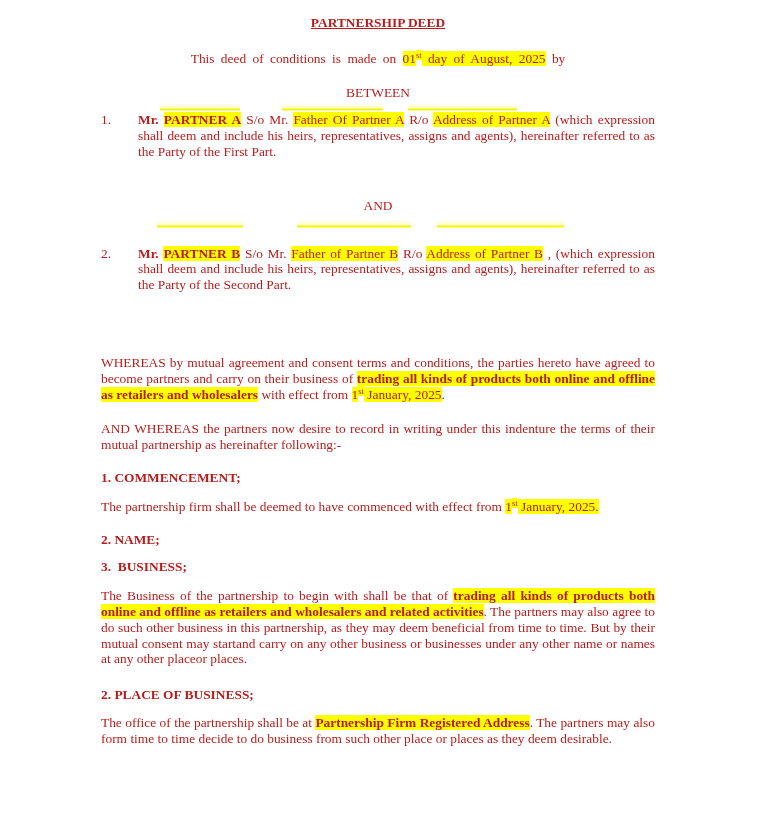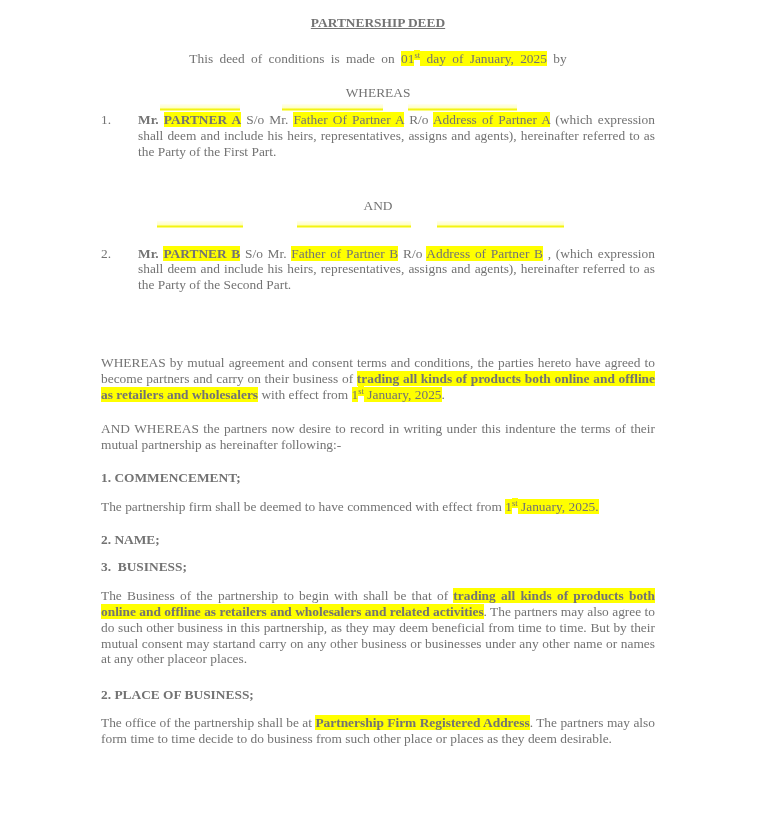--- a/index.html
+++ b/index.html
@@ -15,7 +15,7 @@
     box-sizing: border-box;
     padding: 15px 113px 0 101px;
     background: #ffffff;
-    color: #737373;
+    color: #b91c1c;
     font-family: "Liberation Serif", serif;
     font-size: 13.4px;
     line-height: 15.8px;

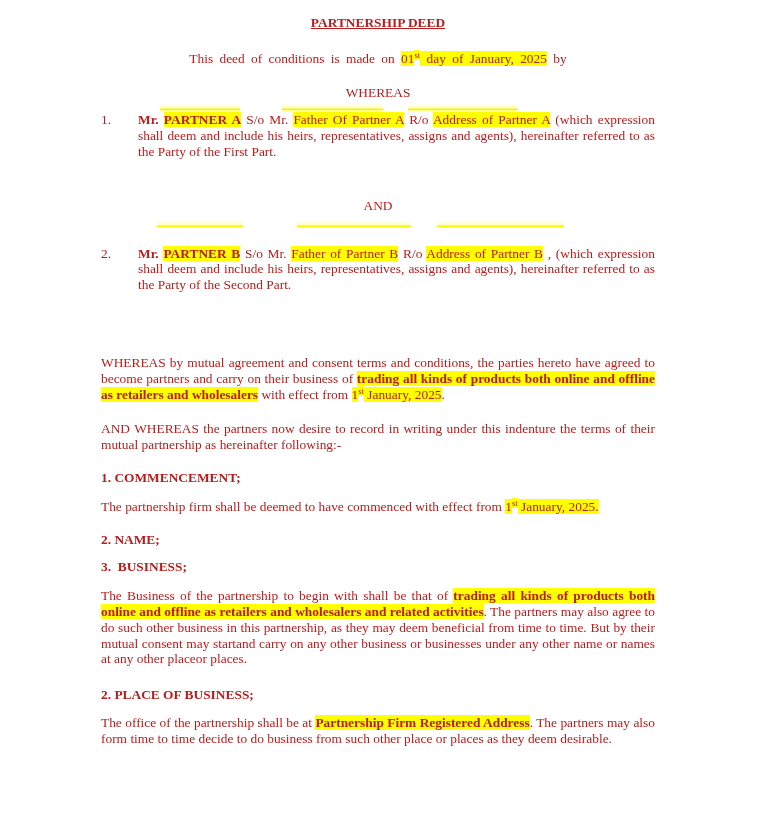--- a/index.html
+++ b/index.html
@@ -76,7 +76,7 @@
 
   <div class="title"><span class="u">PARTNERSHIP DEED</span></div>
 
-  <p class="intro mb18"><span>This deed of conditions is made on </span><span class="hl">01</span><sup class="hl">st</sup><span class="hl"> day of January, 2025</span><span> by</span></p>
+  <p class="intro mb18"><span>This deed of conditions is made on </span><span class="hl">01</span><sup class="hl">st</sup><span class="hl"> day of August, 2025</span><span> by</span></p>
 
   <p class="center mb12">WHEREAS</p>
 

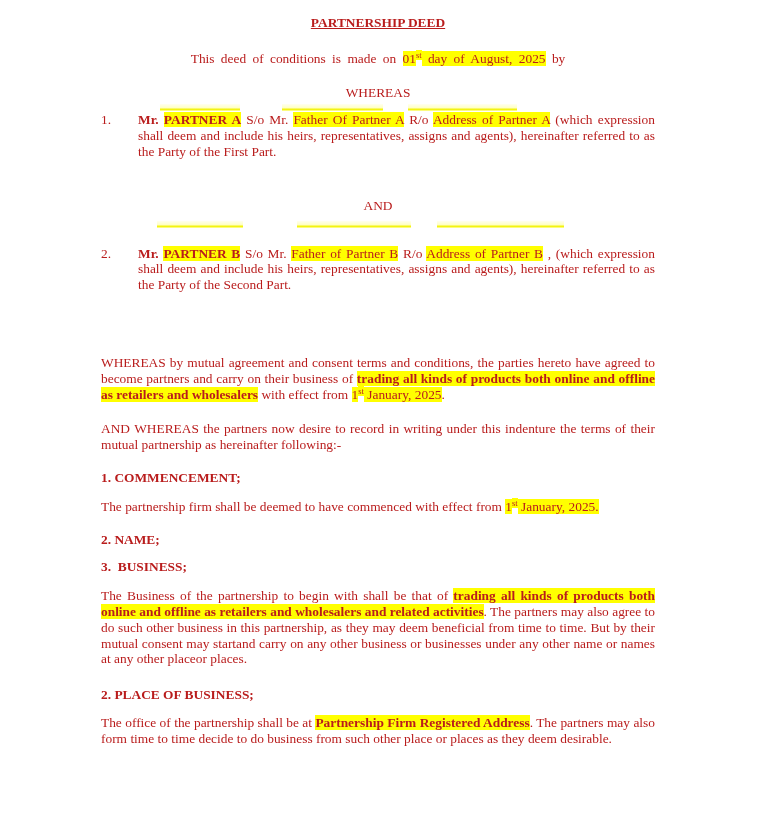--- a/index.html
+++ b/index.html
@@ -78,7 +78,7 @@
 
   <p class="intro mb18"><span>This deed of conditions is made on </span><span class="hl">01</span><sup class="hl">st</sup><span class="hl"> day of August, 2025</span><span> by</span></p>
 
-  <p class="center mb12">WHEREAS</p>
+  <p class="center mb12">BETWEEN</p>
 
   <div class="party mb38">
     <span class="num">1.</span>

